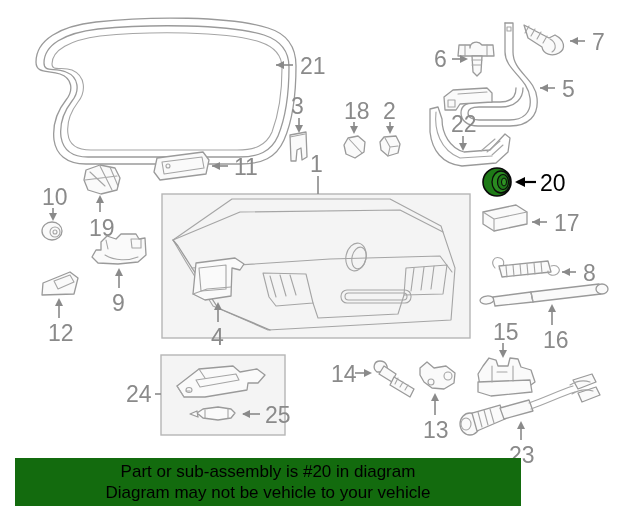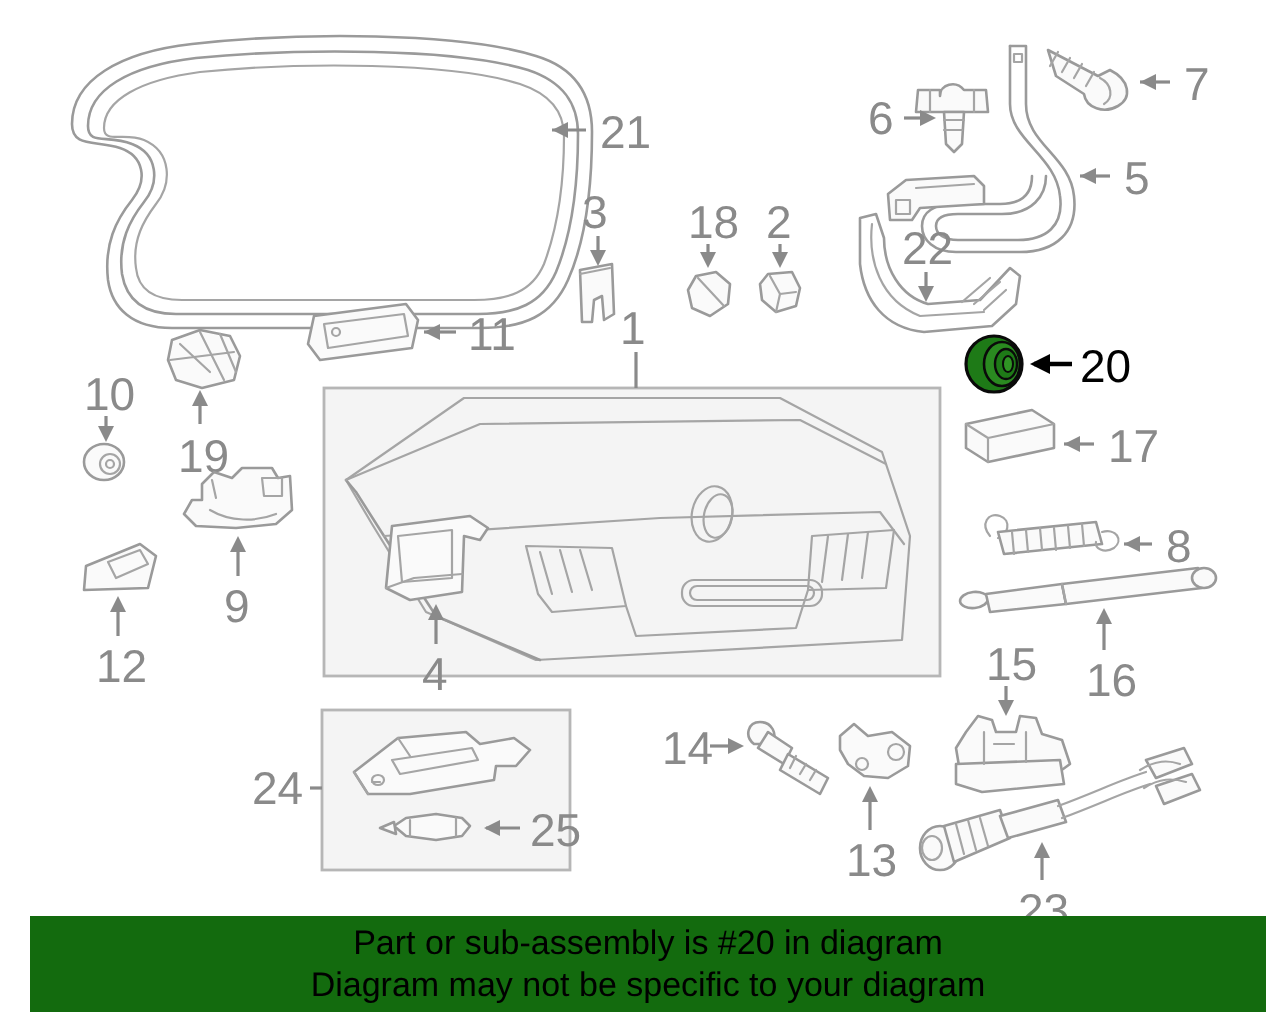--- a/index.html
+++ b/index.html
@@ -83,7 +83,7 @@
     position: absolute;
     left: 15px;
     top: 458px;
-    width: 618px;
+    width: 506px;
     height: 48px;
     background: #136b0e;
     box-sizing: border-box;

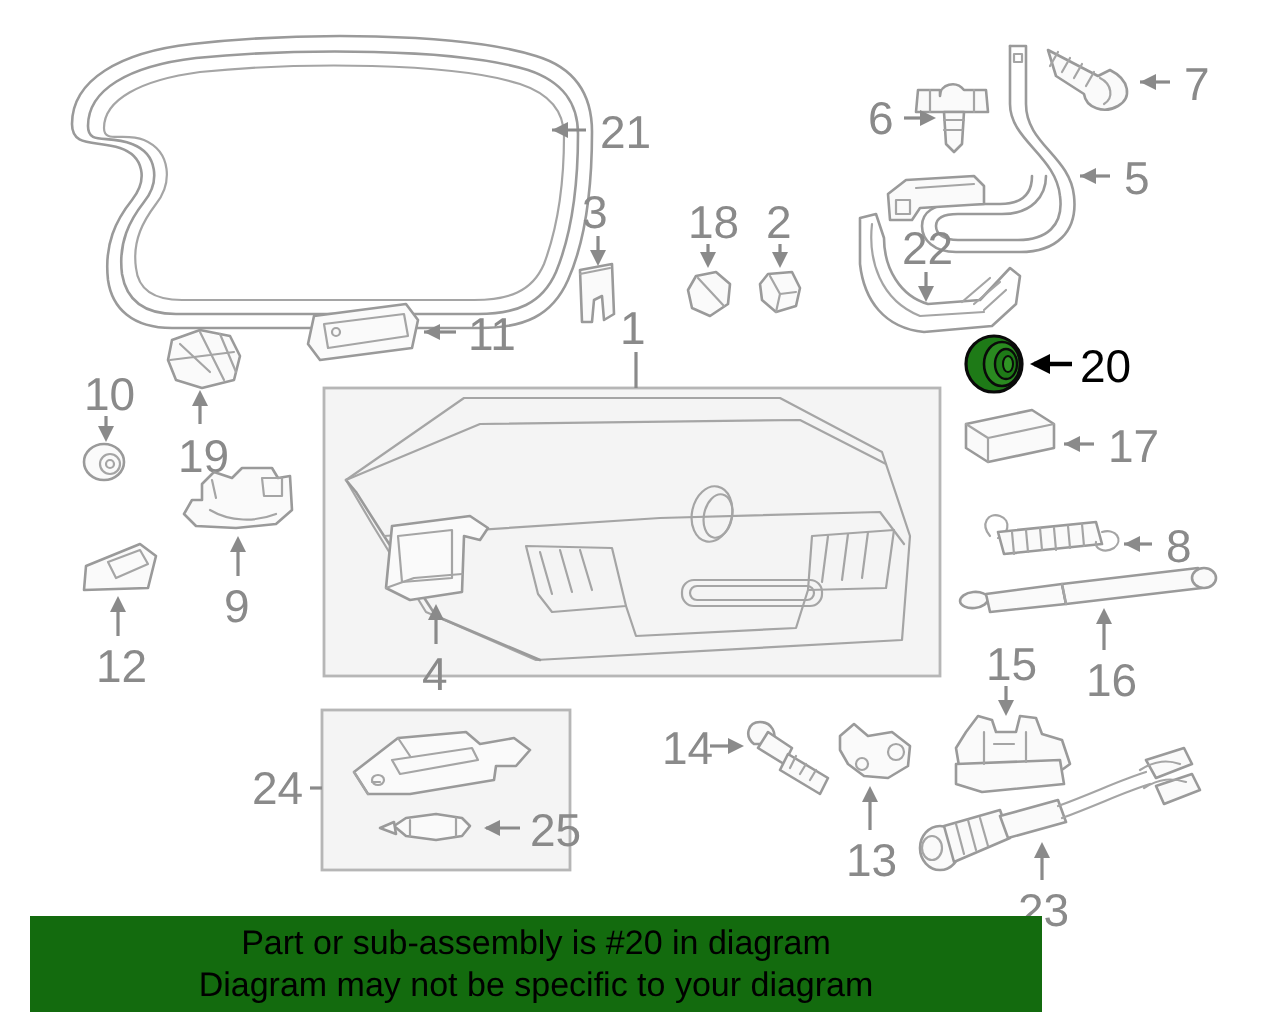--- a/index.html
+++ b/index.html
@@ -444,7 +444,7 @@
 
   <div id="banner">
     <div class="banner-line">Part or sub-assembly is #20 in diagram</div>
-    <div class="banner-line">Diagram may not be specific to your diagram</div>
+    <div class="banner-line">Diagram may not be vehicle to your vehicle</div>
   </div>
 
 </div>

